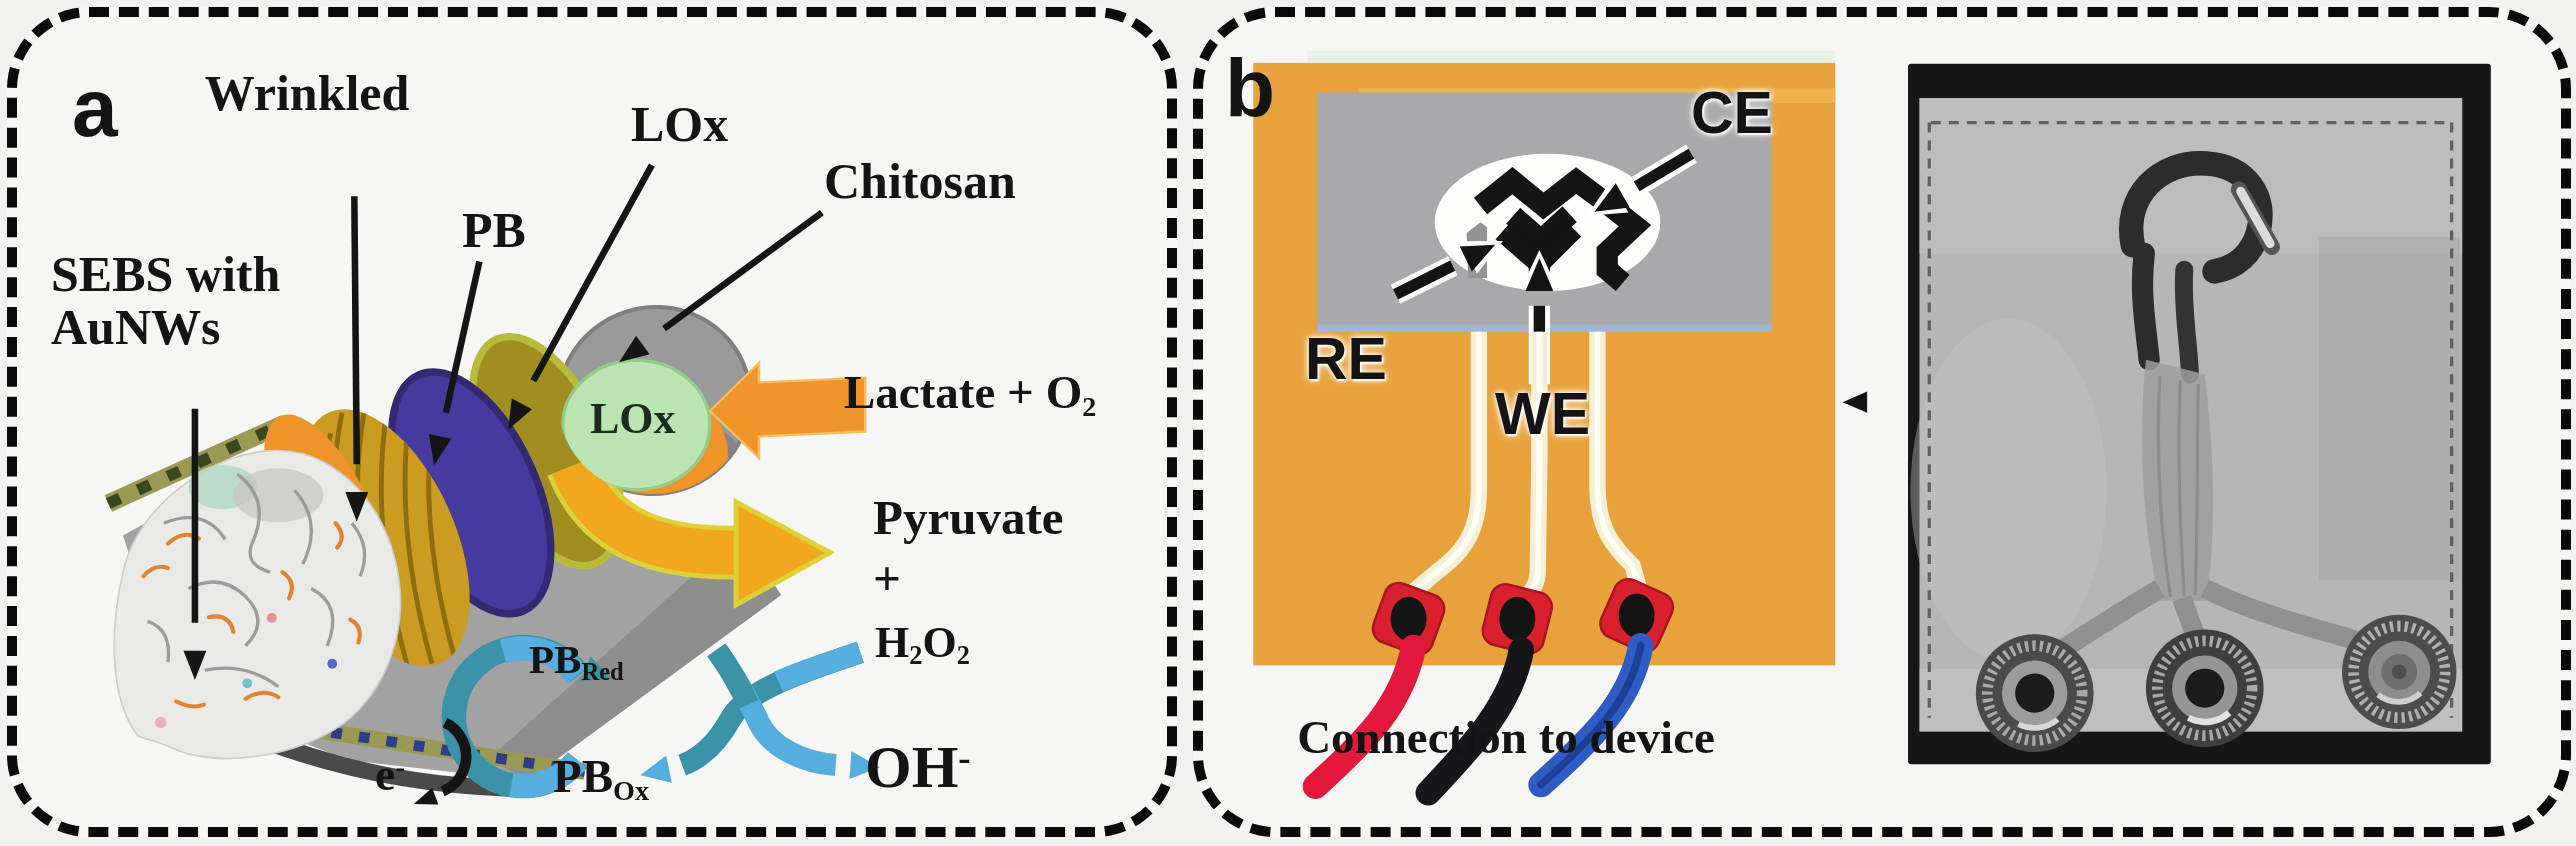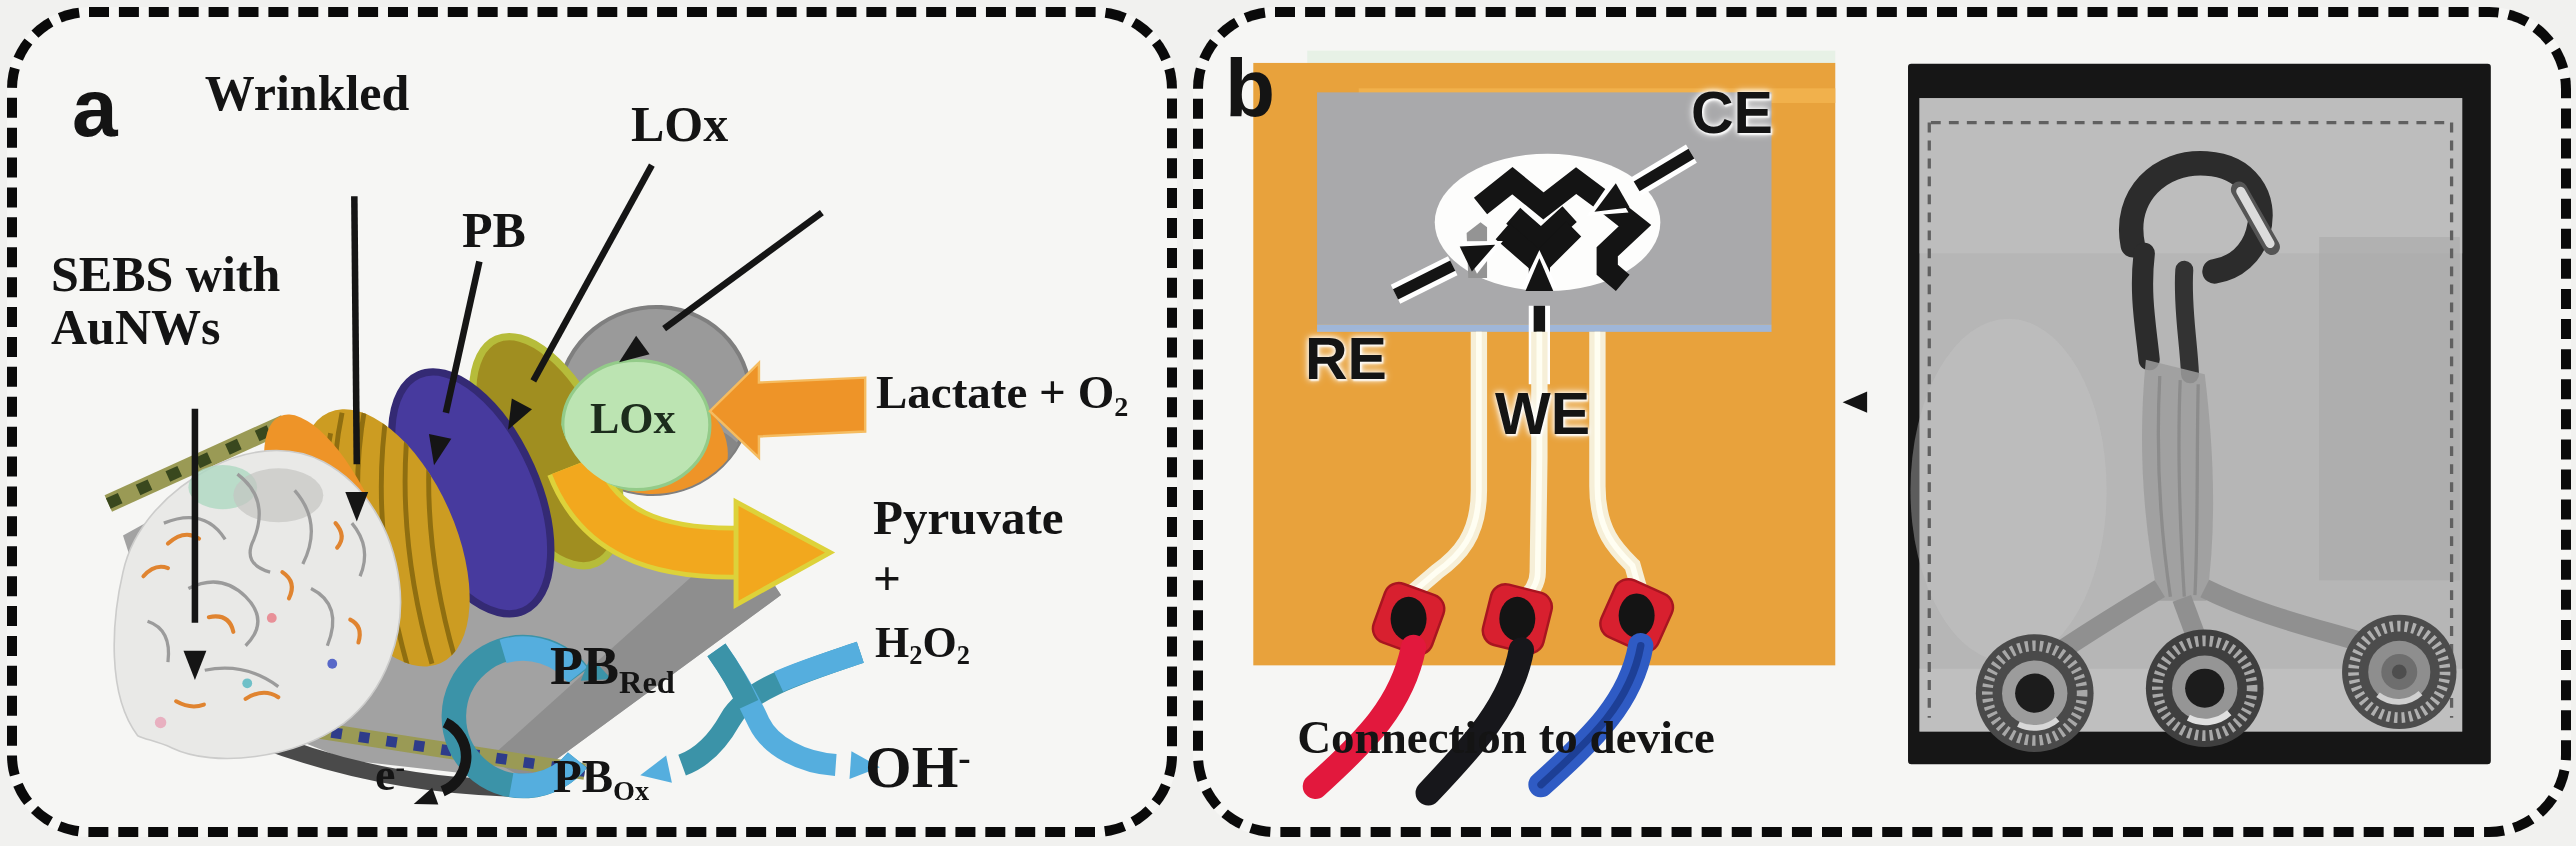--- a/index.html
+++ b/index.html
@@ -158,6 +158,7 @@
       </div>
     <div class="t serif" style="left:462px;top:204px;font-size:50px;">PB</div>
     <div class="t serif" style="left:631px;top:98px;font-size:50px;">LOx</div>
+    <div class="t serif" style="left:824px;top:155px;font-size:50px;">Chitosan</div>
     <div class="t serif" style="left:51px;top:248px;font-size:50px;">
         <span class="line">SEBS with</span>
         <span class="line">AuNWs</span>

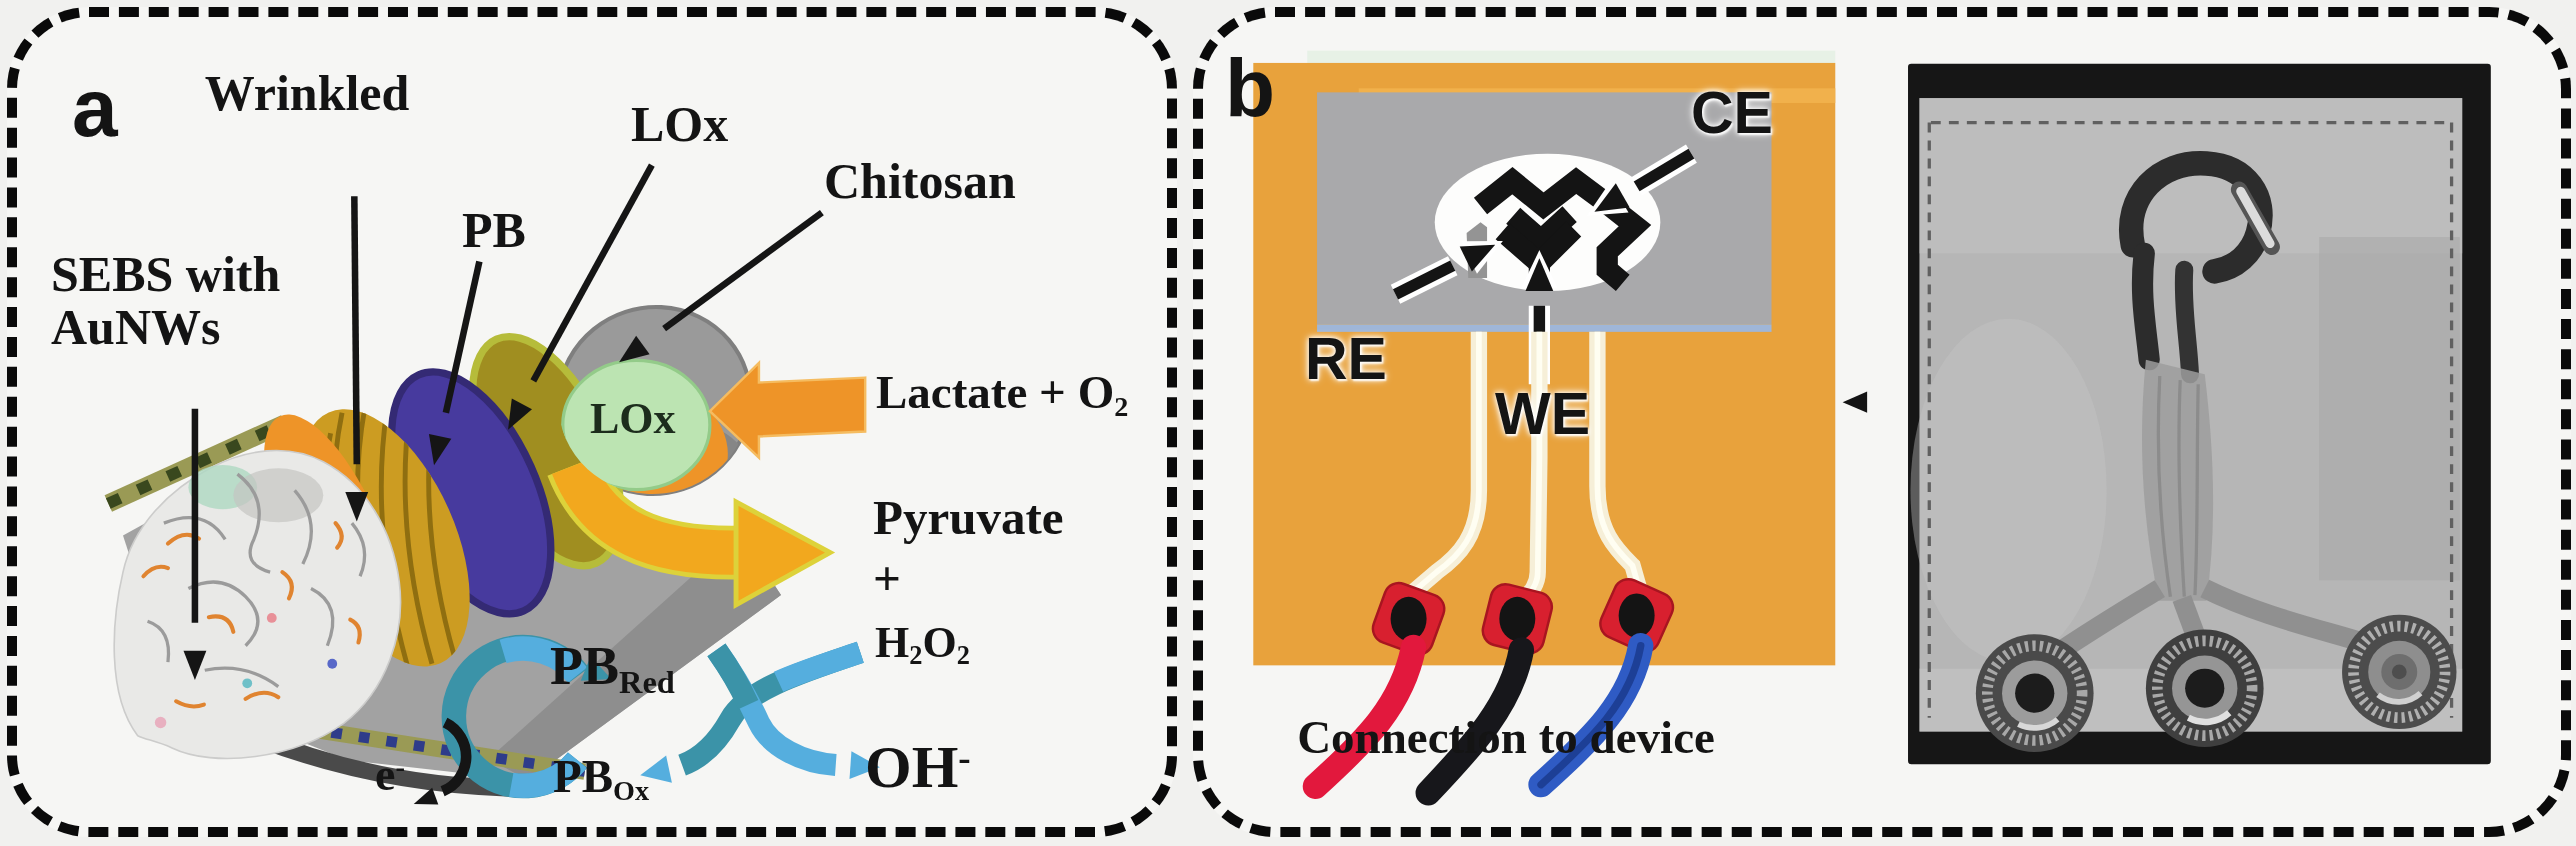--- a/index.html
+++ b/index.html
@@ -164,7 +164,7 @@
         <span class="line">AuNWs</span>
       </div>
     <div class="t serif" style="left:590px;top:396px;font-size:44px;color:#1c2c1c;">LOx</div>
-    <div class="t serif" style="left:844px;top:368px;font-size:47px;margin-left:32px;"><span>Lactate + O</span><span class="sub">2</span></div>
+    <div class="t serif" style="left:844px;top:368px;font-size:47px;"><span>Lactate + O</span><span class="sub">2</span></div>
     <div class="t serif" style="left:873px;top:492px;font-size:49px;">Pyruvate</div>
     <div class="t serif" style="left:873px;top:553px;font-size:49px;">+</div>
     <div class="t serif" style="left:875px;top:620px;font-size:44px;"><span>H</span><span class="sub">2</span><span>O</span><span class="sub">2</span></div>

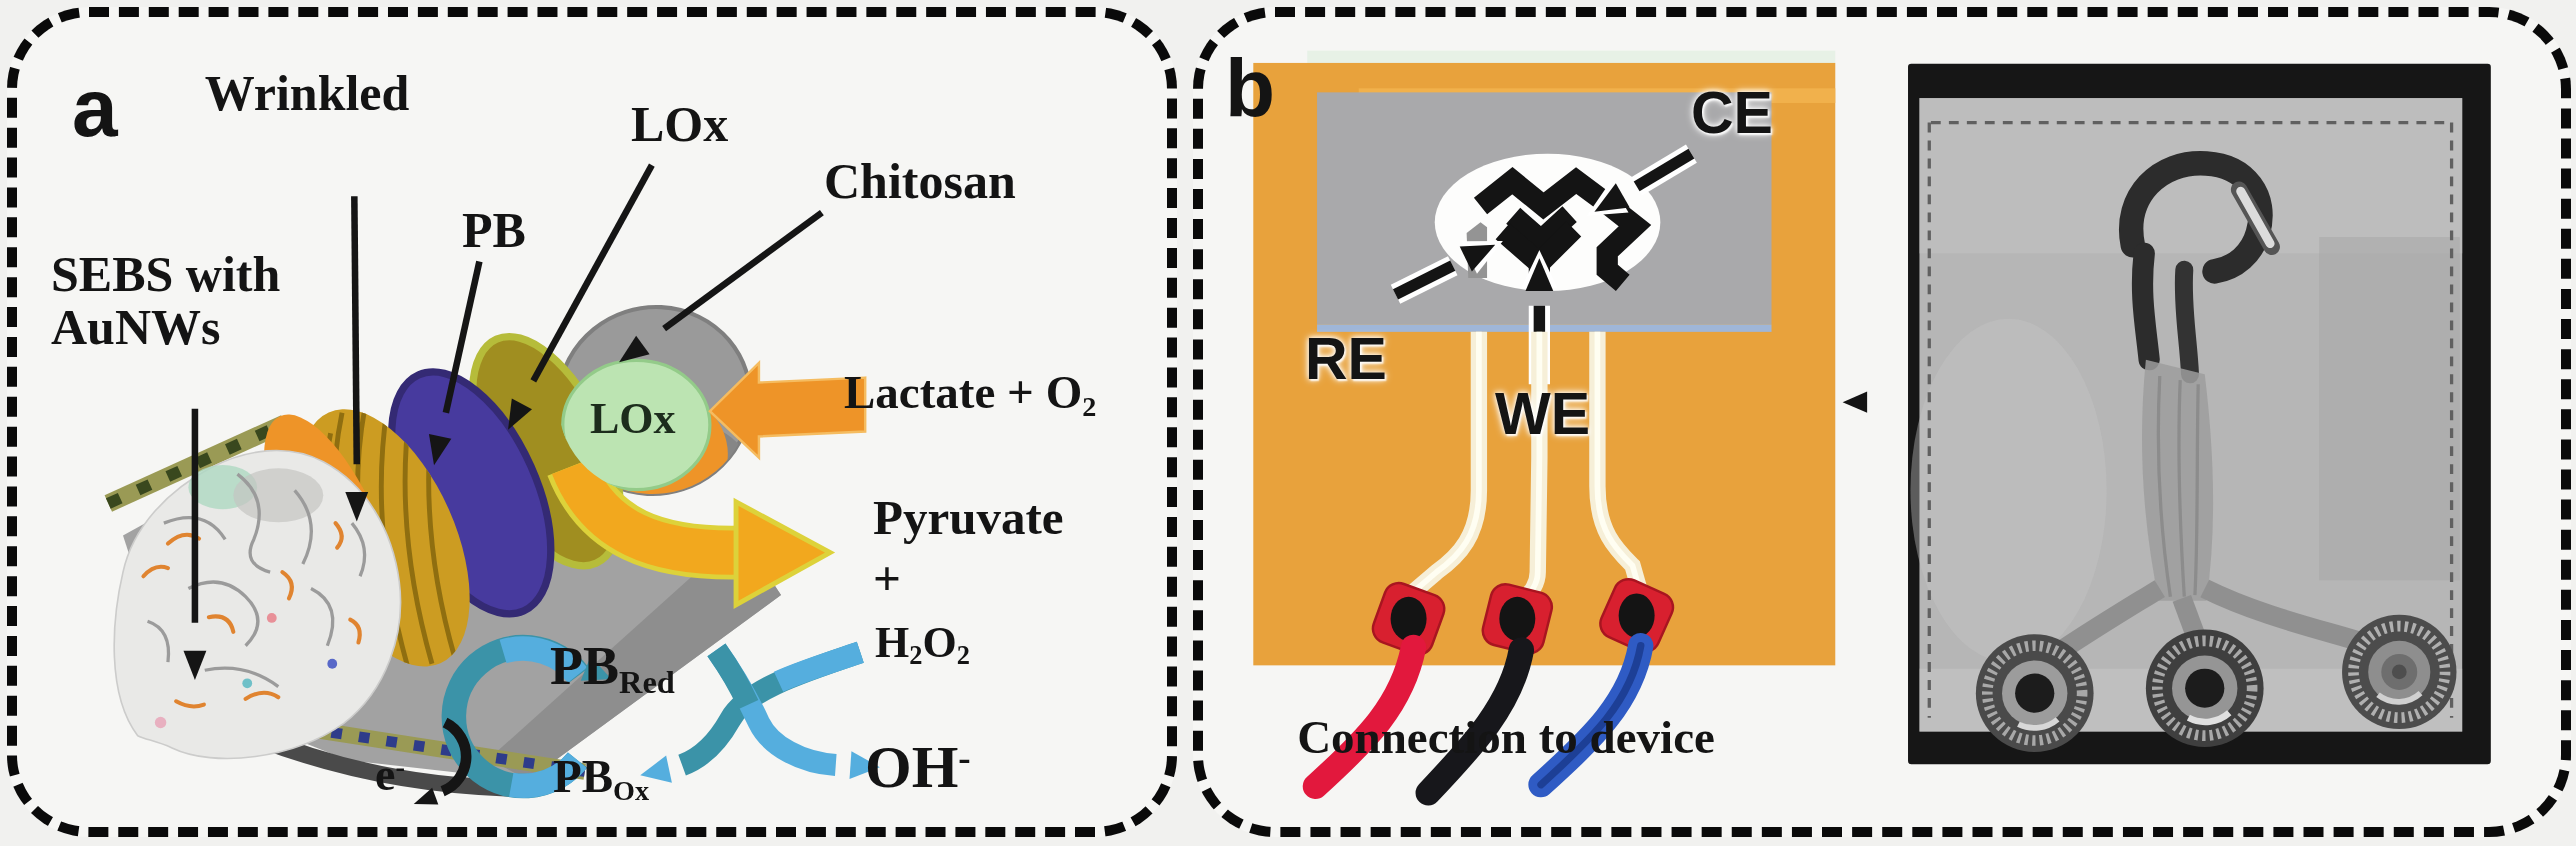--- a/index.html
+++ b/index.html
@@ -168,7 +168,7 @@
     <div class="t serif" style="left:873px;top:492px;font-size:49px;">Pyruvate</div>
     <div class="t serif" style="left:873px;top:553px;font-size:49px;">+</div>
     <div class="t serif" style="left:875px;top:620px;font-size:44px;"><span>H</span><span class="sub">2</span><span>O</span><span class="sub">2</span></div>
-    <div class="t serif" style="left:550px;top:638px;font-size:54px;"><span>PB</span><span class="sub">Red</span></div>
+    <div class="t serif" style="left:529px;top:638px;font-size:41px;"><span>PB</span><span class="sub">Red</span></div>
     <div class="t serif" style="left:553px;top:752px;font-size:47px;"><span>PB</span><span class="sub">Ox</span></div>
     <div class="t serif" style="left:375px;top:751px;font-size:46px;"><span>e</span><span class="sup">-</span></div>
     <div class="t serif" style="left:865px;top:736px;font-size:60px;"><span>OH</span><span class="sup">-</span></div>

